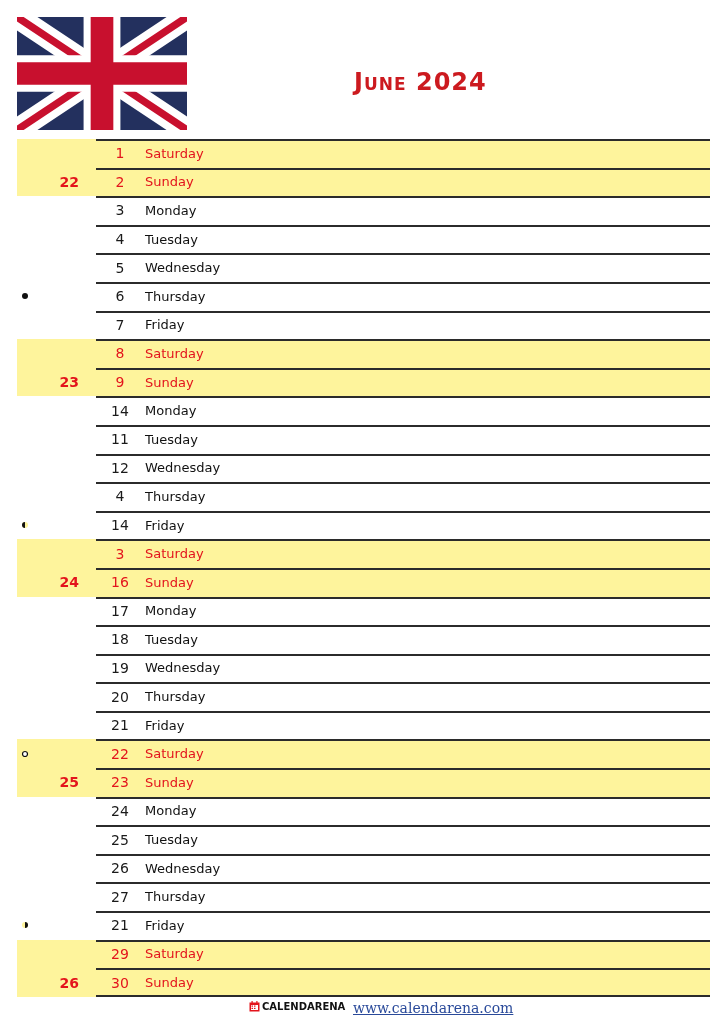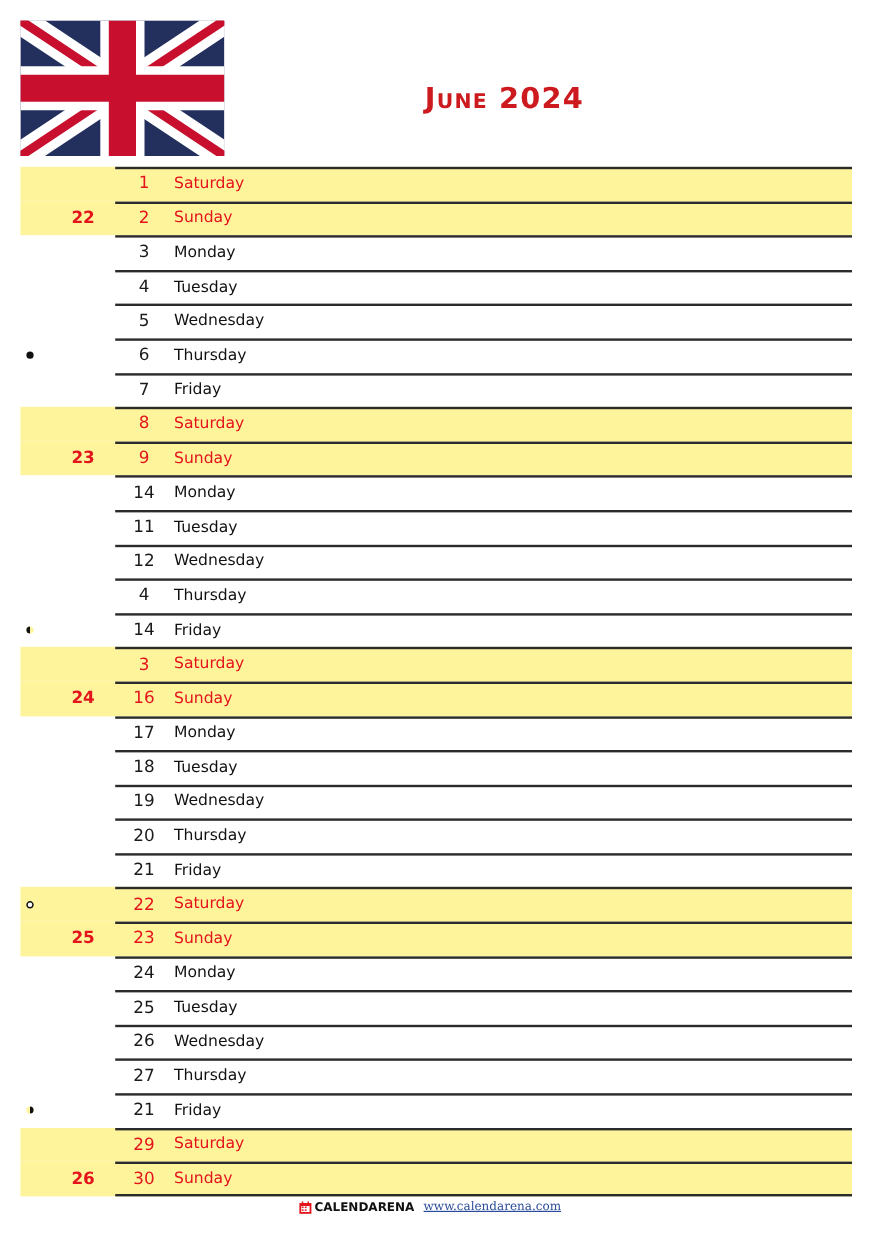--- a/index.html
+++ b/index.html
@@ -18,7 +18,7 @@
   .bottom-line { position:absolute; left:96px; width:614px; top:995px; height:2px; background:#2b2b2b; }
   .footer { position:absolute; top:1000px; left:0; width:600px; height:16px; }
   .brand { position:absolute; left:249px; top:1px; display:flex; align-items:center; gap:2px; font-size:10px; font-weight:bold; color:#111; }
-  .url { position:absolute; left:353px; top:0; font-family:"DejaVu Serif", serif; font-size:10px; color:#2a4a9a; text-decoration:underline; }
+  .url { position:absolute; left:353px; top:0; font-family:"DejaVu Serif", serif; font-size:14px; color:#2a4a9a; text-decoration:underline; }
 </style>
 </head>
 <body>

